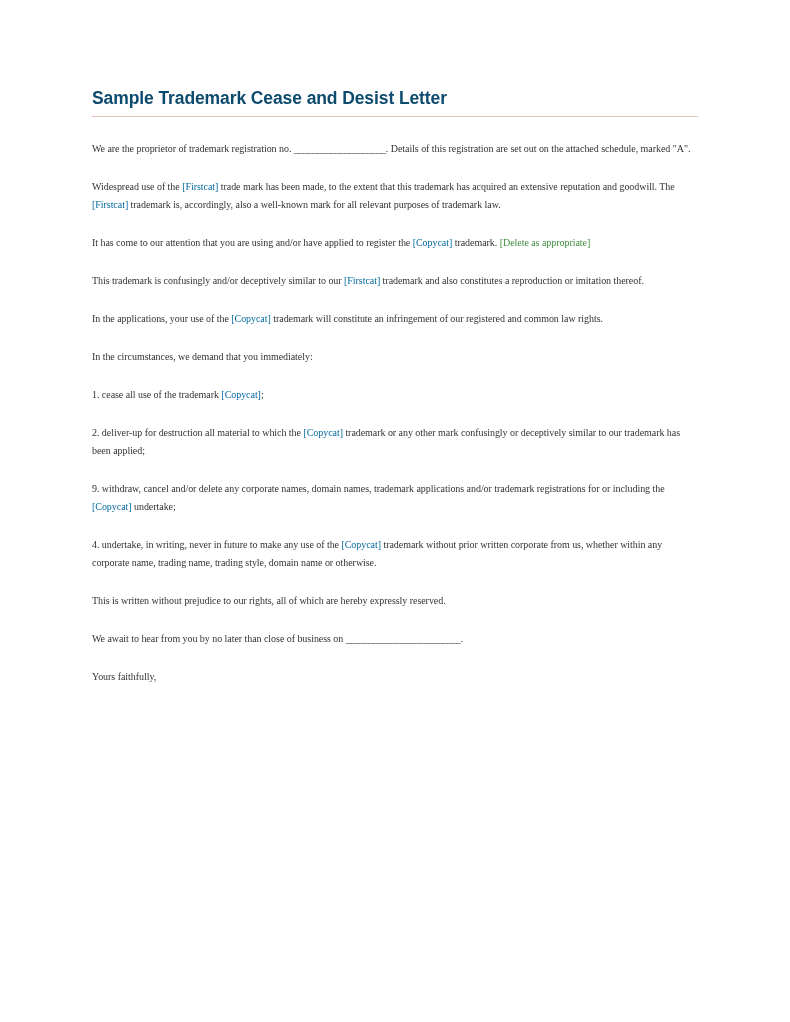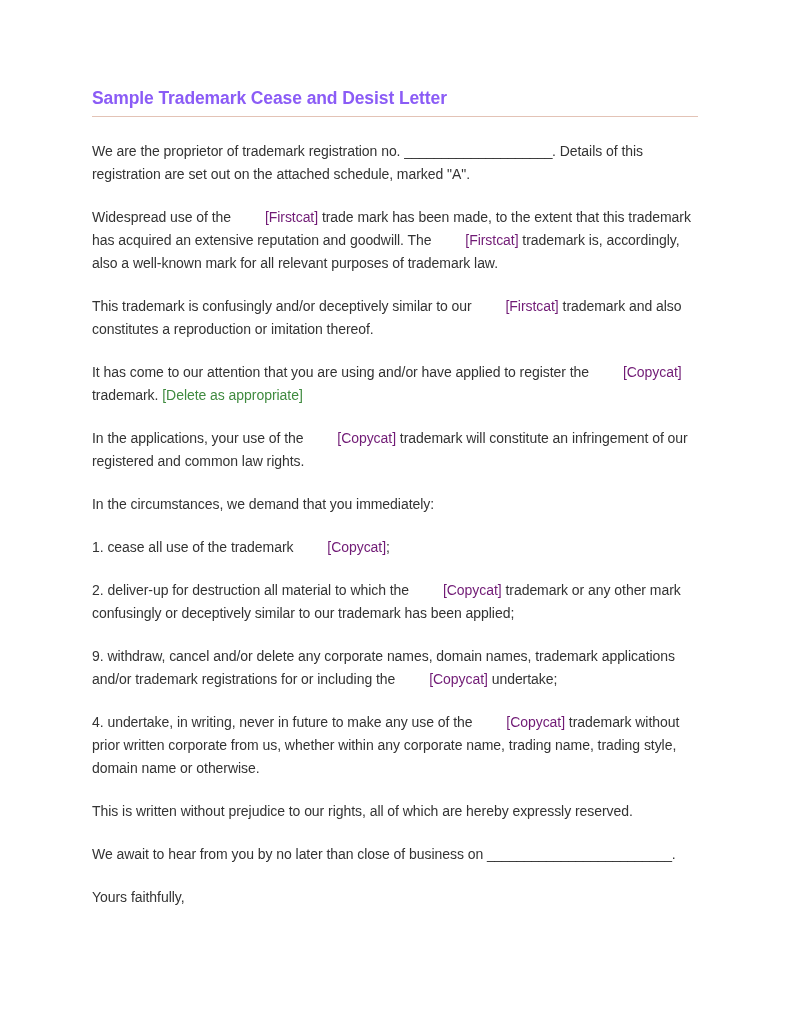--- a/index.html
+++ b/index.html
@@ -30,7 +30,7 @@
   .doc-title {
     font-size: 17.5px;
     font-weight: bold;
-    color: #8b5cf6;
+    color: #0c4a6e;
     letter-spacing: -0.1px;
     margin: 0;
     padding: 0 0 7px 0;

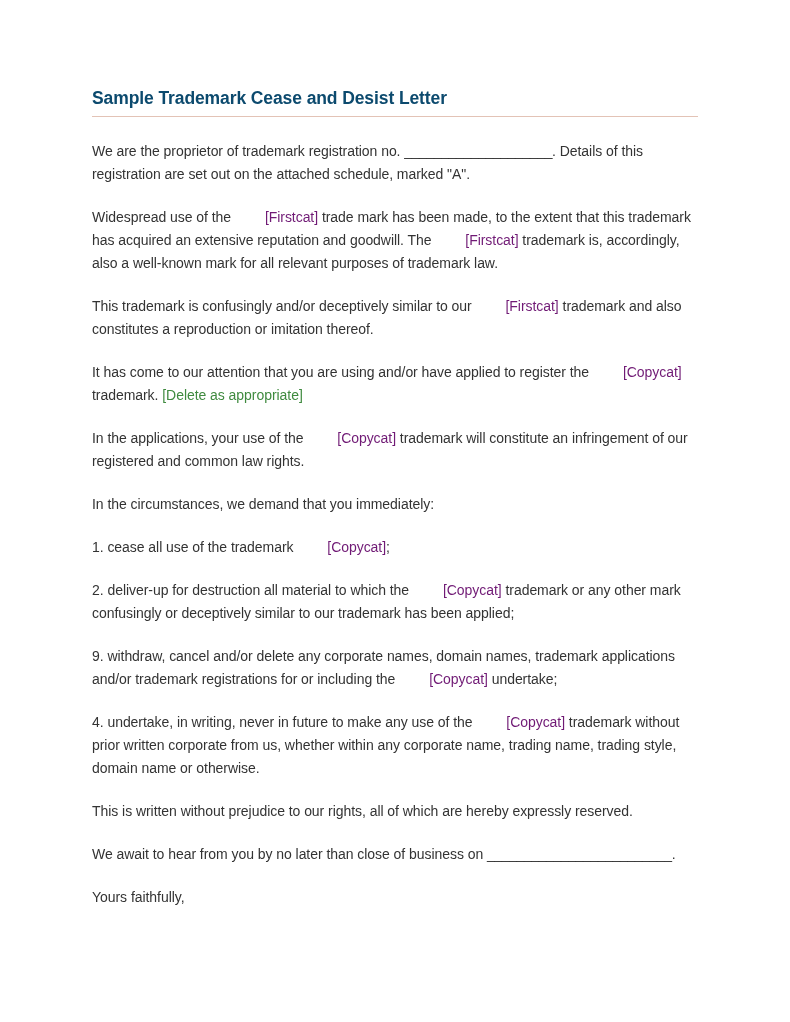--- a/index.html
+++ b/index.html
@@ -43,11 +43,12 @@
     margin: 0 0 23px 0;
   }
   .para {
-    font-size: 14px;
-    line-height: 23px;
+    font-size: 10px;
+    line-height: 18px;
     color: #333333;
     margin: 0 0 20px 0;
     letter-spacing: -0.05px;
+    font-family: Liberation Serif, serif;
   }
   .para:last-child {
     margin-bottom: 4px;

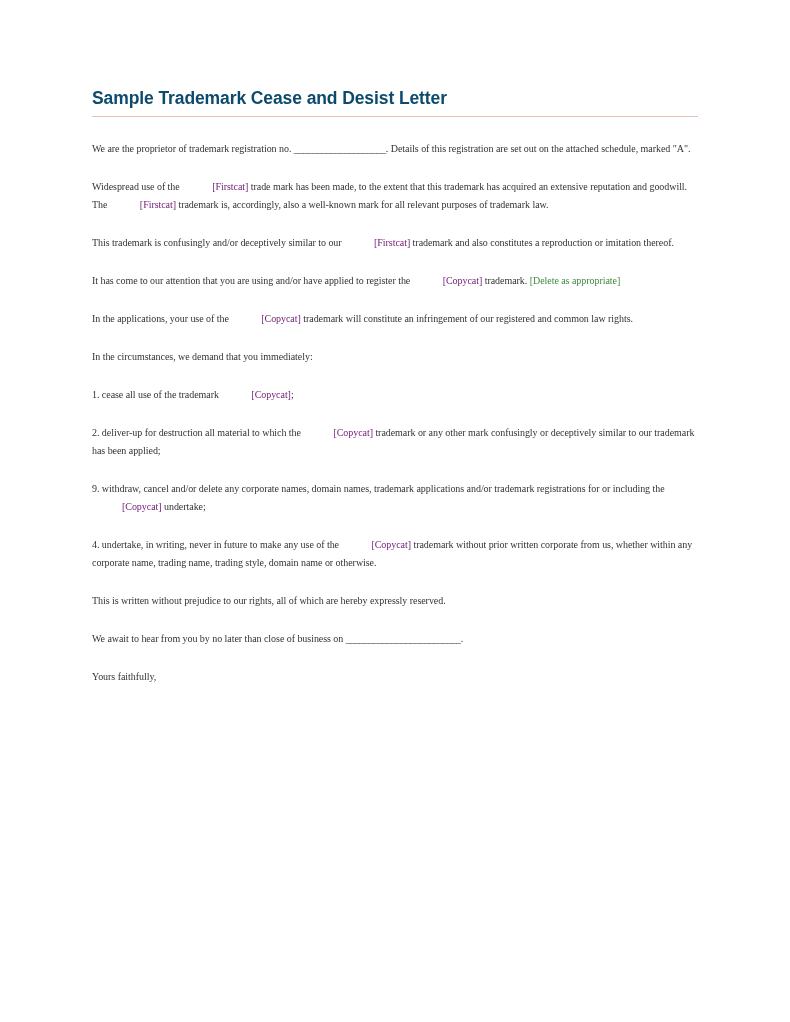--- a/index.html
+++ b/index.html
@@ -54,8 +54,7 @@
     margin-bottom: 4px;
   }
   .mark {
-    color: #701a75;
-    margin-left: 30px;
+    color: #0369a1;
   }
   .note {
     color: #3f8a3f;

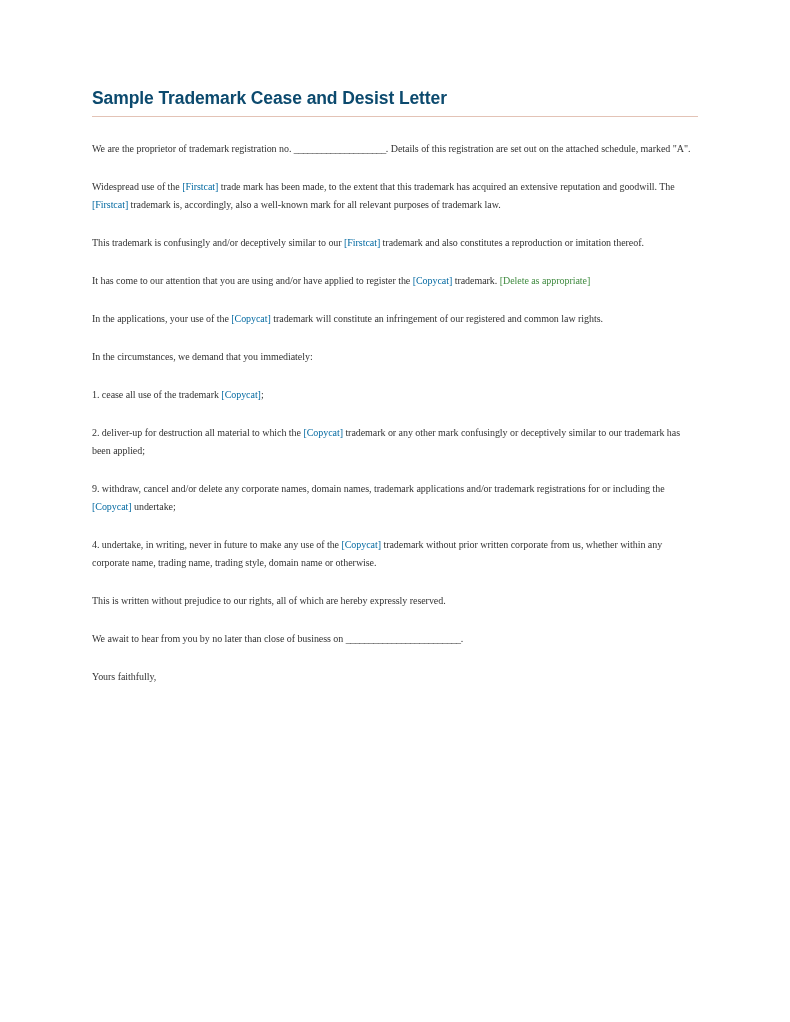--- a/index.html
+++ b/index.html
@@ -83,11 +83,11 @@
     </p>
 
     <p class="para">
-      <span>This trademark is confusingly and/or deceptively similar to our </span><span class="mark">[Firstcat]</span><span> trademark and also constitutes a reproduction or imitation thereof.</span>
+      <span>It has come to our attention that you are using and/or have applied to register the </span><span class="mark">[Copycat]</span><span> trademark. </span><span class="note">[Delete as appropriate]</span>
     </p>
 
     <p class="para">
-      <span>It has come to our attention that you are using and/or have applied to register the </span><span class="mark">[Copycat]</span><span> trademark. </span><span class="note">[Delete as appropriate]</span>
+      <span>This trademark is confusingly and/or deceptively similar to our </span><span class="mark">[Firstcat]</span><span> trademark and also constitutes a reproduction or imitation thereof.</span>
     </p>
 
     <p class="para">

